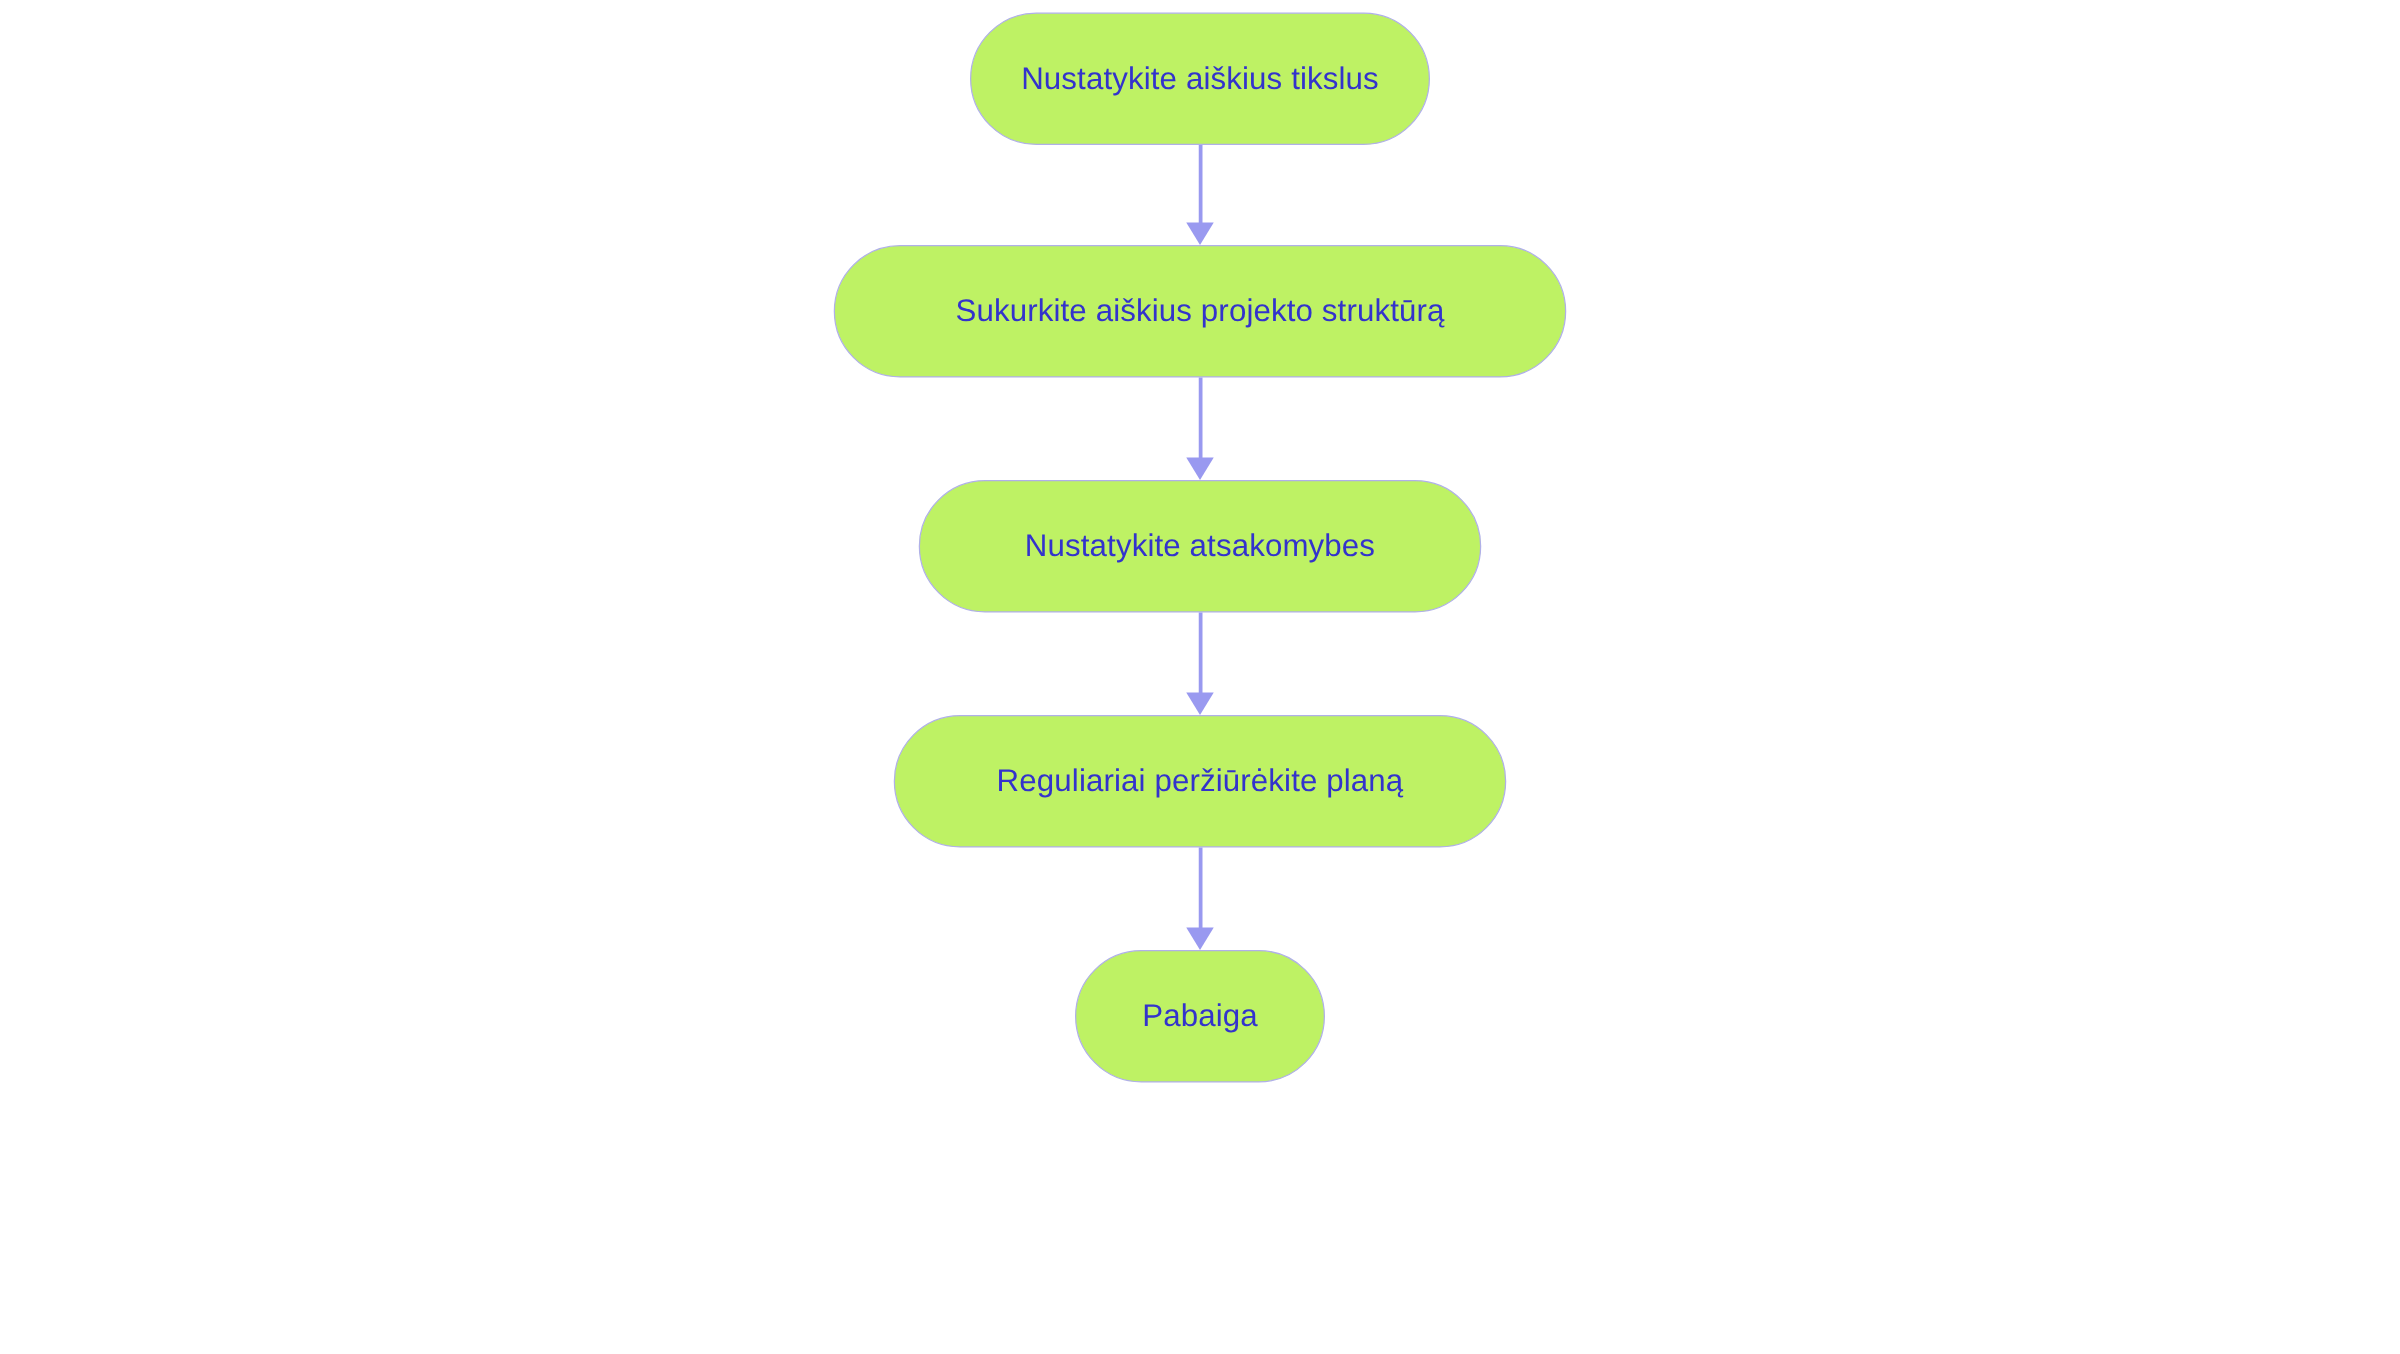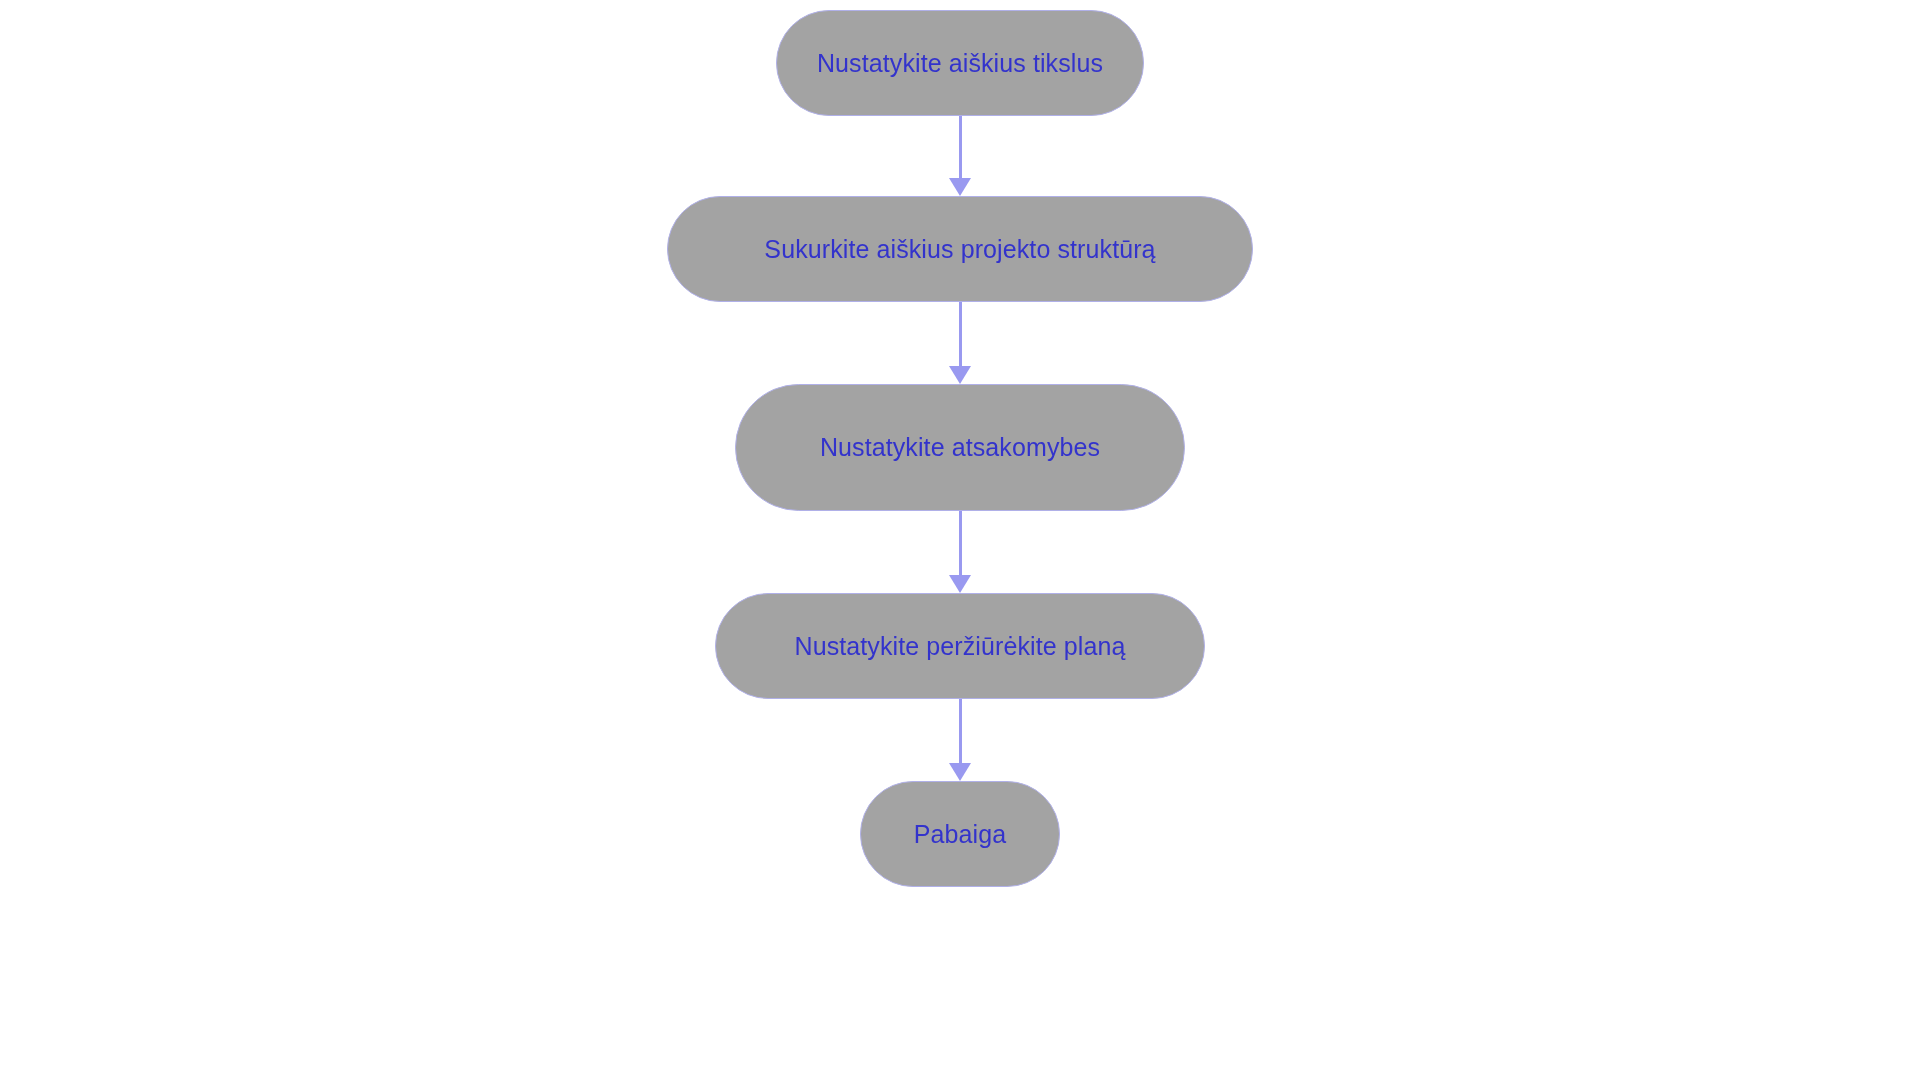--- a/index.html
+++ b/index.html
@@ -40,7 +40,7 @@
     display: flex;
     align-items: center;
     justify-content: center;
-    background: #a3a3a3;
+    background: #bef264;
     border: 1.5px solid #b0b0e8;
     border-radius: 999px;
     color: #3333cc;

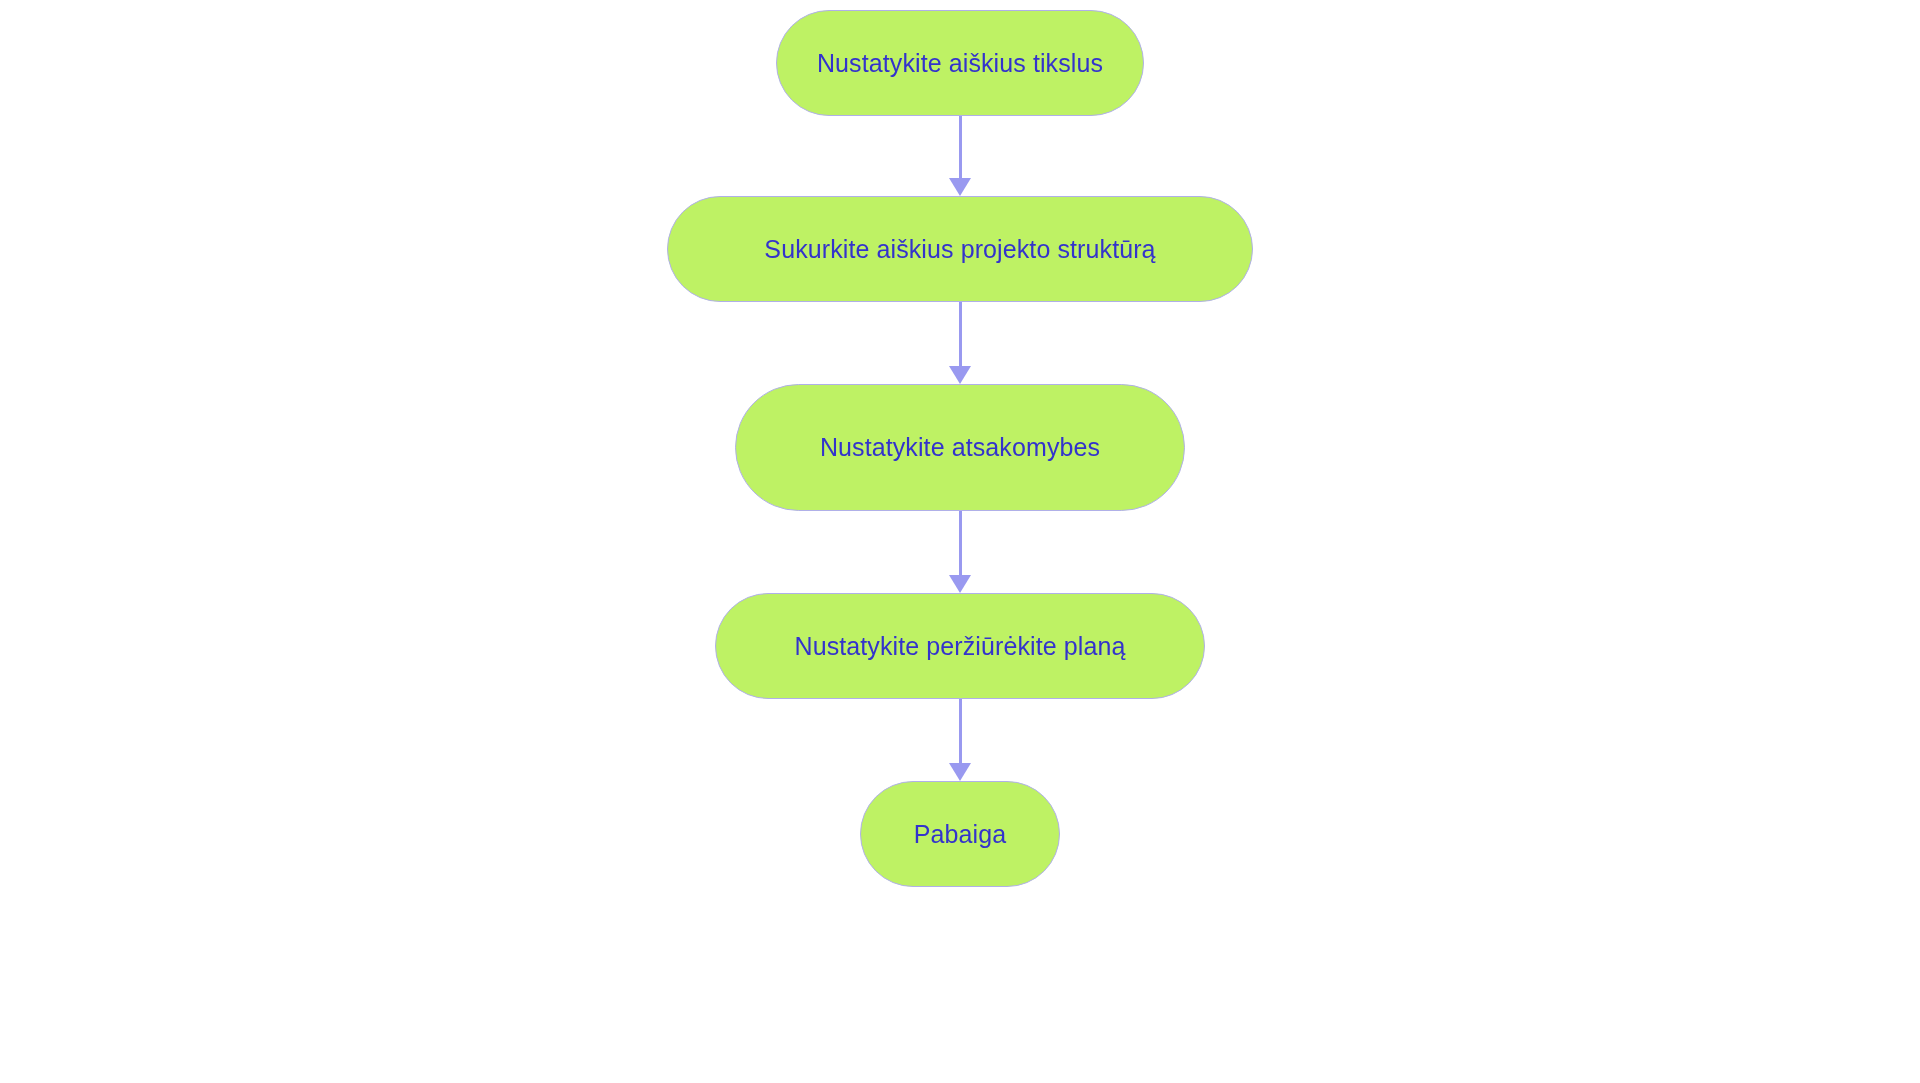--- a/index.html
+++ b/index.html
@@ -82,7 +82,7 @@
   
   #node-1 { width: 368px; height: 106px; margin-top: 10px; }
   #node-2 { width: 586px; height: 106px; }
-  #node-3 { width: 450px; height: 127px; }
+  #node-3 { width: 450px; height: 106px; }
   #node-4 { width: 490px; height: 106px; }
   #node-5 { width: 200px; height: 106px; }
 

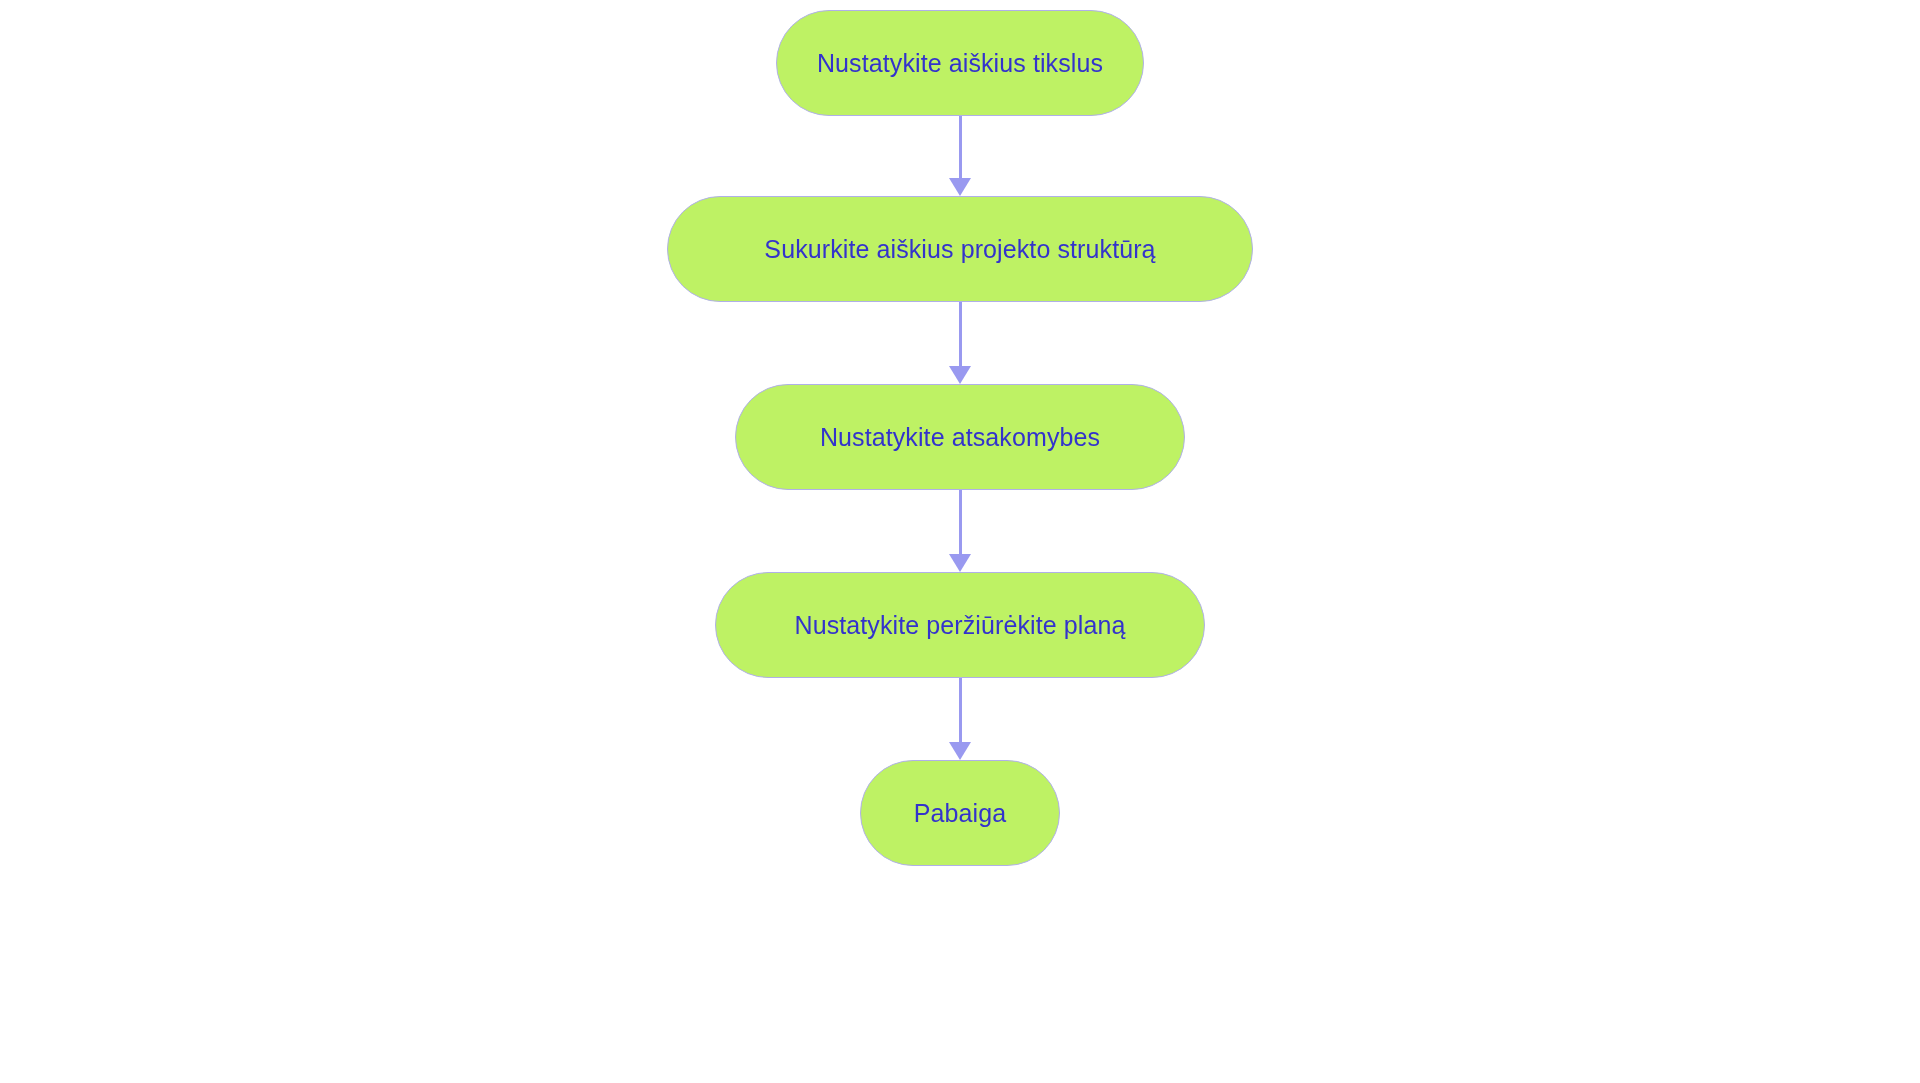--- a/index.html
+++ b/index.html
@@ -125,7 +125,7 @@
     </div>
 
     <div class="flow-node" id="node-4">
-      <span class="node-label">Nustatykite peržiūrėkite planą</span>
+      <span class="node-label">Reguliariai peržiūrėkite planą</span>
     </div>
 
     <div class="flow-connector" id="connector-4">

